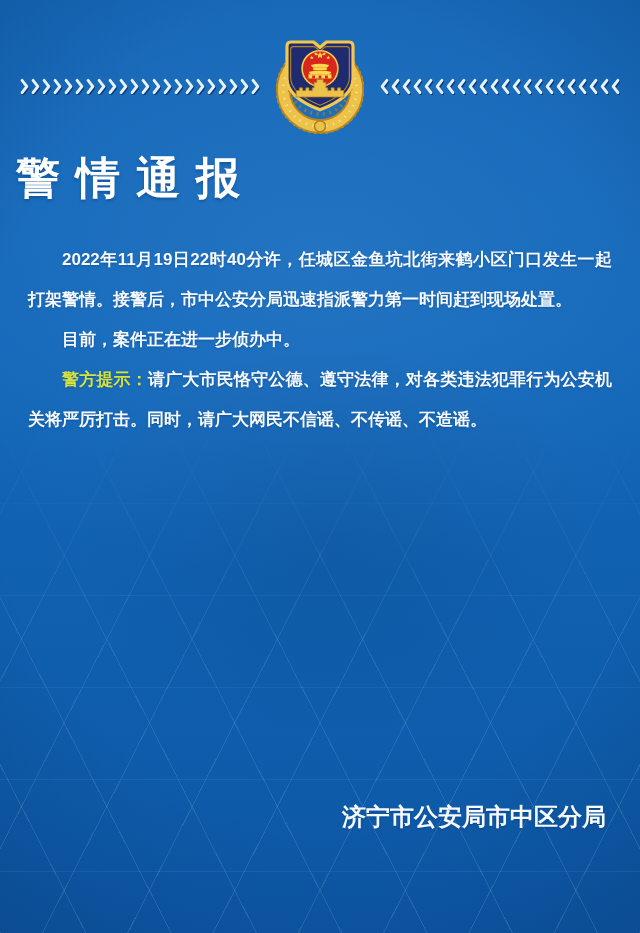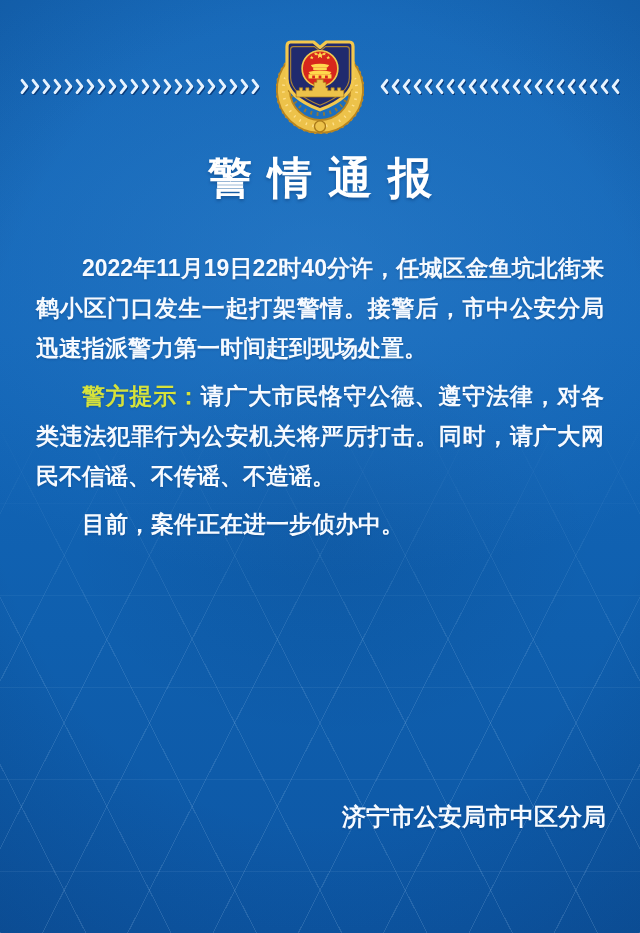--- a/index.html
+++ b/index.html
@@ -40,7 +40,7 @@
   .badge{flex:0 0 auto;display:flex;align-items:center;justify-content:center;}
   .title{
     position:absolute;top:153px;left:0;right:0;margin:0;
-    text-align:center;color:#ffffff;
+    color:#ffffff;
     font-size:44px;font-weight:800;line-height:1.15;
     letter-spacing:16px;text-indent:16px;
     text-shadow:0 2px 3px rgba(5,40,90,0.35);

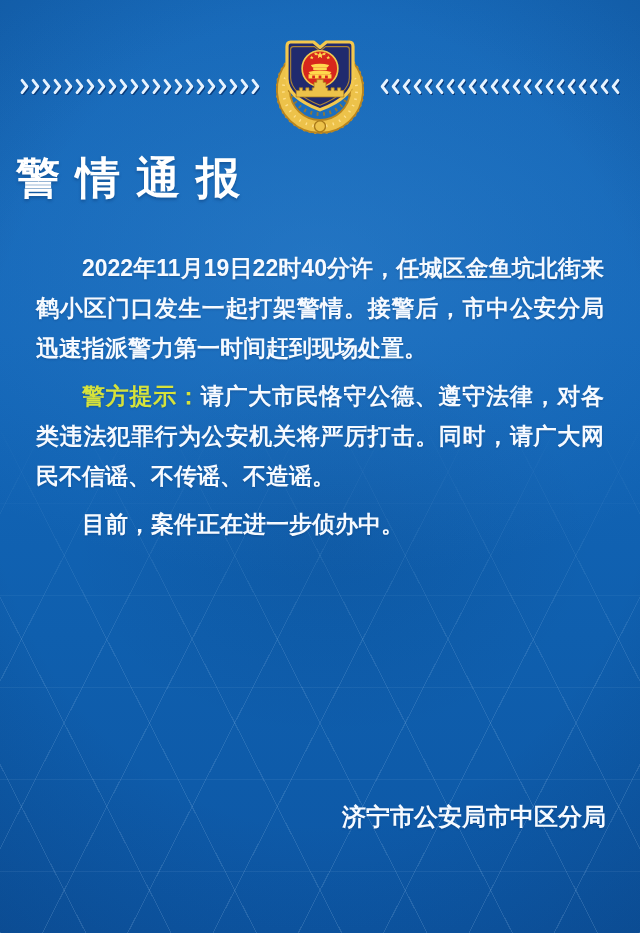--- a/index.html
+++ b/index.html
@@ -47,8 +47,8 @@
   }
   .body{position:absolute;top:240px;left:28px;right:28px;}
   .para{
-    margin:8px;text-indent:2em;
-    font-size:23px;line-height:40px;font-weight:700;
+    margin:0;text-indent:2em;
+    font-size:17px;line-height:40px;font-weight:700;
     color:#f6faff;text-align:justify;
     text-shadow:0 1px 2px rgba(5,40,90,0.30);
   }

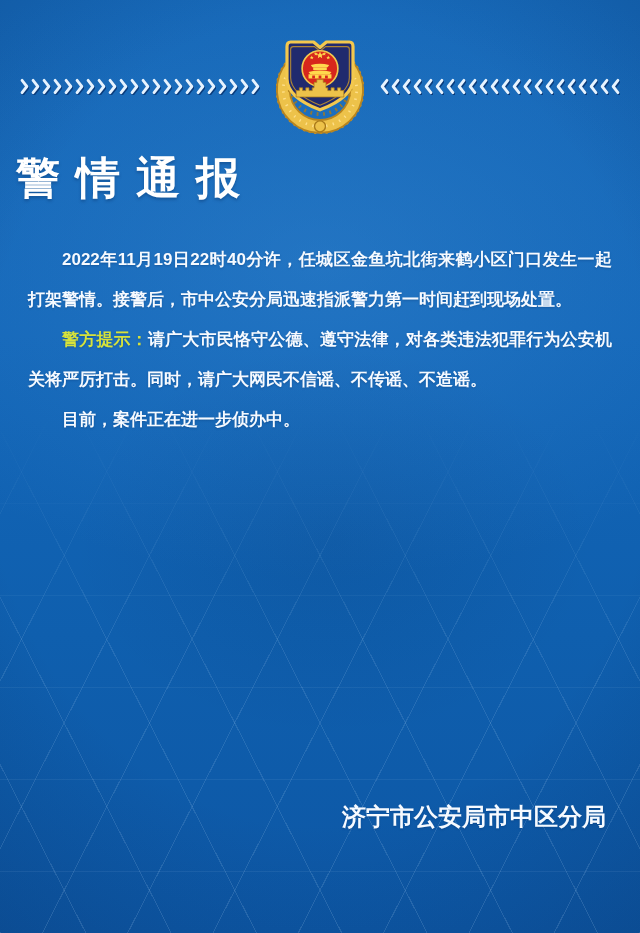--- a/index.html
+++ b/index.html
@@ -294,8 +294,8 @@
 
   <div class="body">
     <p class="para">2022年11月19日22时40分许，任城区金鱼坑北街来鹤小区门口发生一起打架警情。接警后，市中公安分局迅速指派警力第一时间赶到现场处置。</p>
+    <p class="para">目前，案件正在进一步侦办中。</p>
     <p class="para"><span class="tip-label">警方提示：</span><span>请广大市民恪守公德、遵守法律，对各类违法犯罪行为公安机关将严厉打击。同时，请广大网民不信谣、不传谣、不造谣。</span></p>
-    <p class="para">目前，案件正在进一步侦办中。</p>
   </div>
 
   <div class="signoff">

